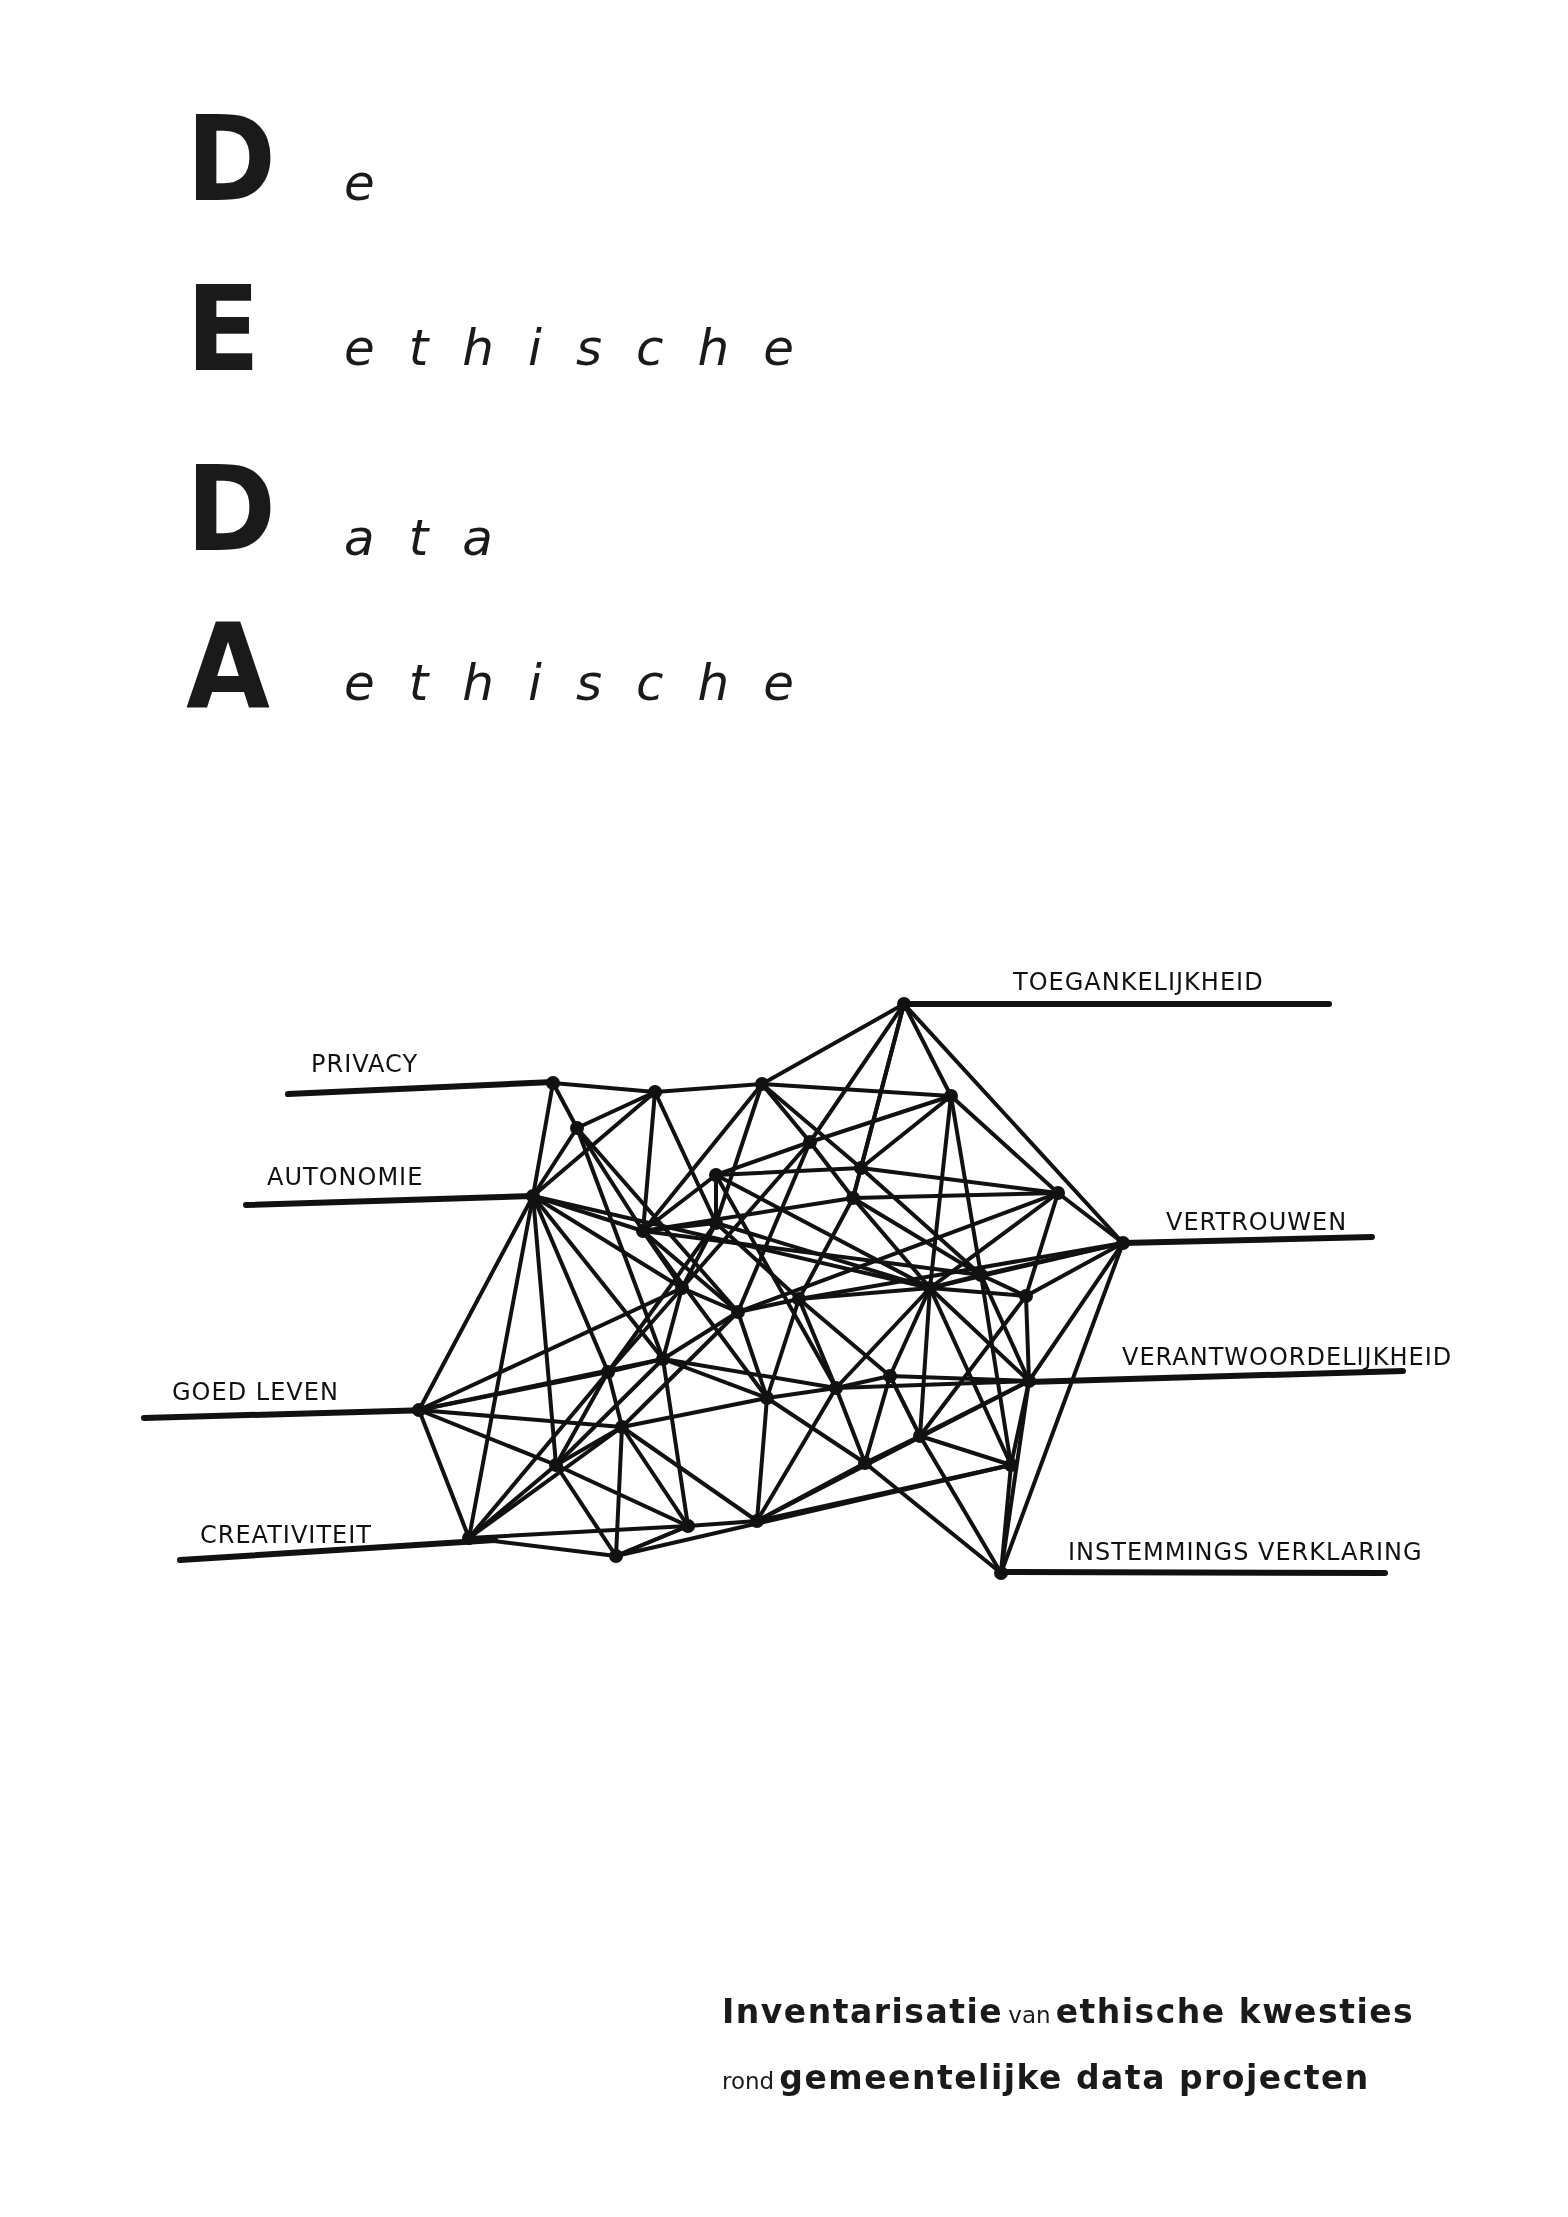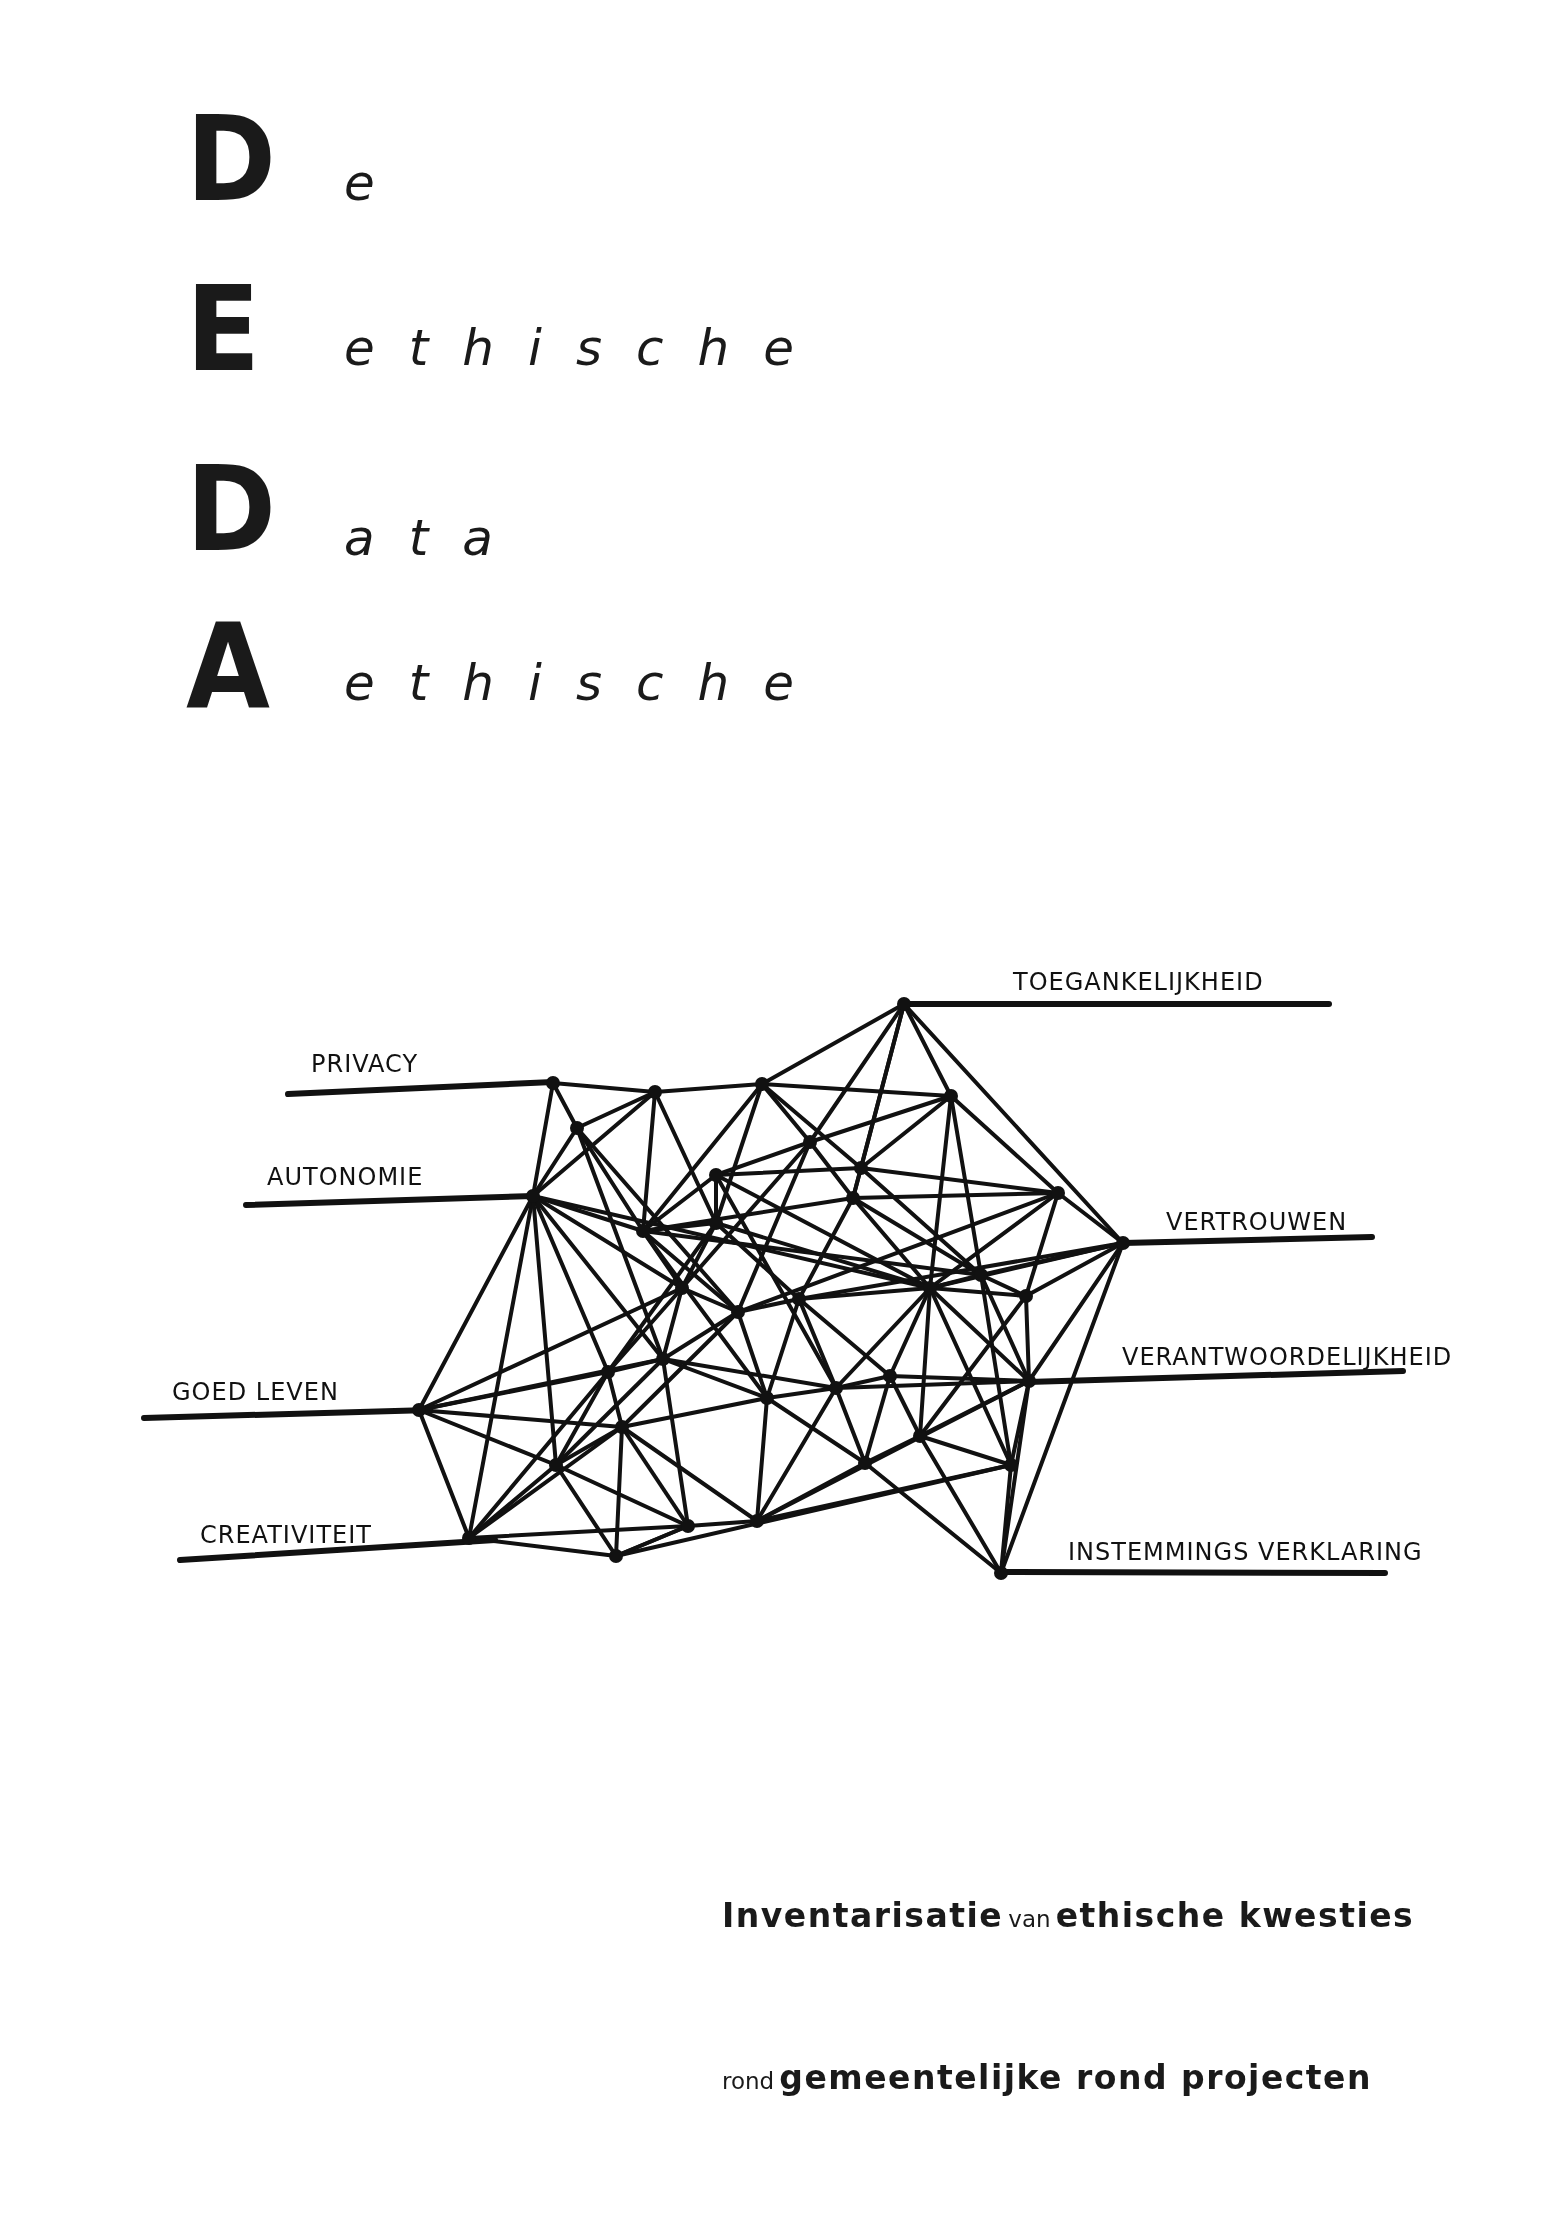--- a/index.html
+++ b/index.html
@@ -259,7 +259,7 @@
     </g>
 </svg>
 
-<div class="subtitle" style="top:1896px">
+<div class="subtitle" style="top:1992px">
   <span class="b">Inventarisatie</span>
   <span class="s">van</span>
   <span class="b">ethische kwesties</span>

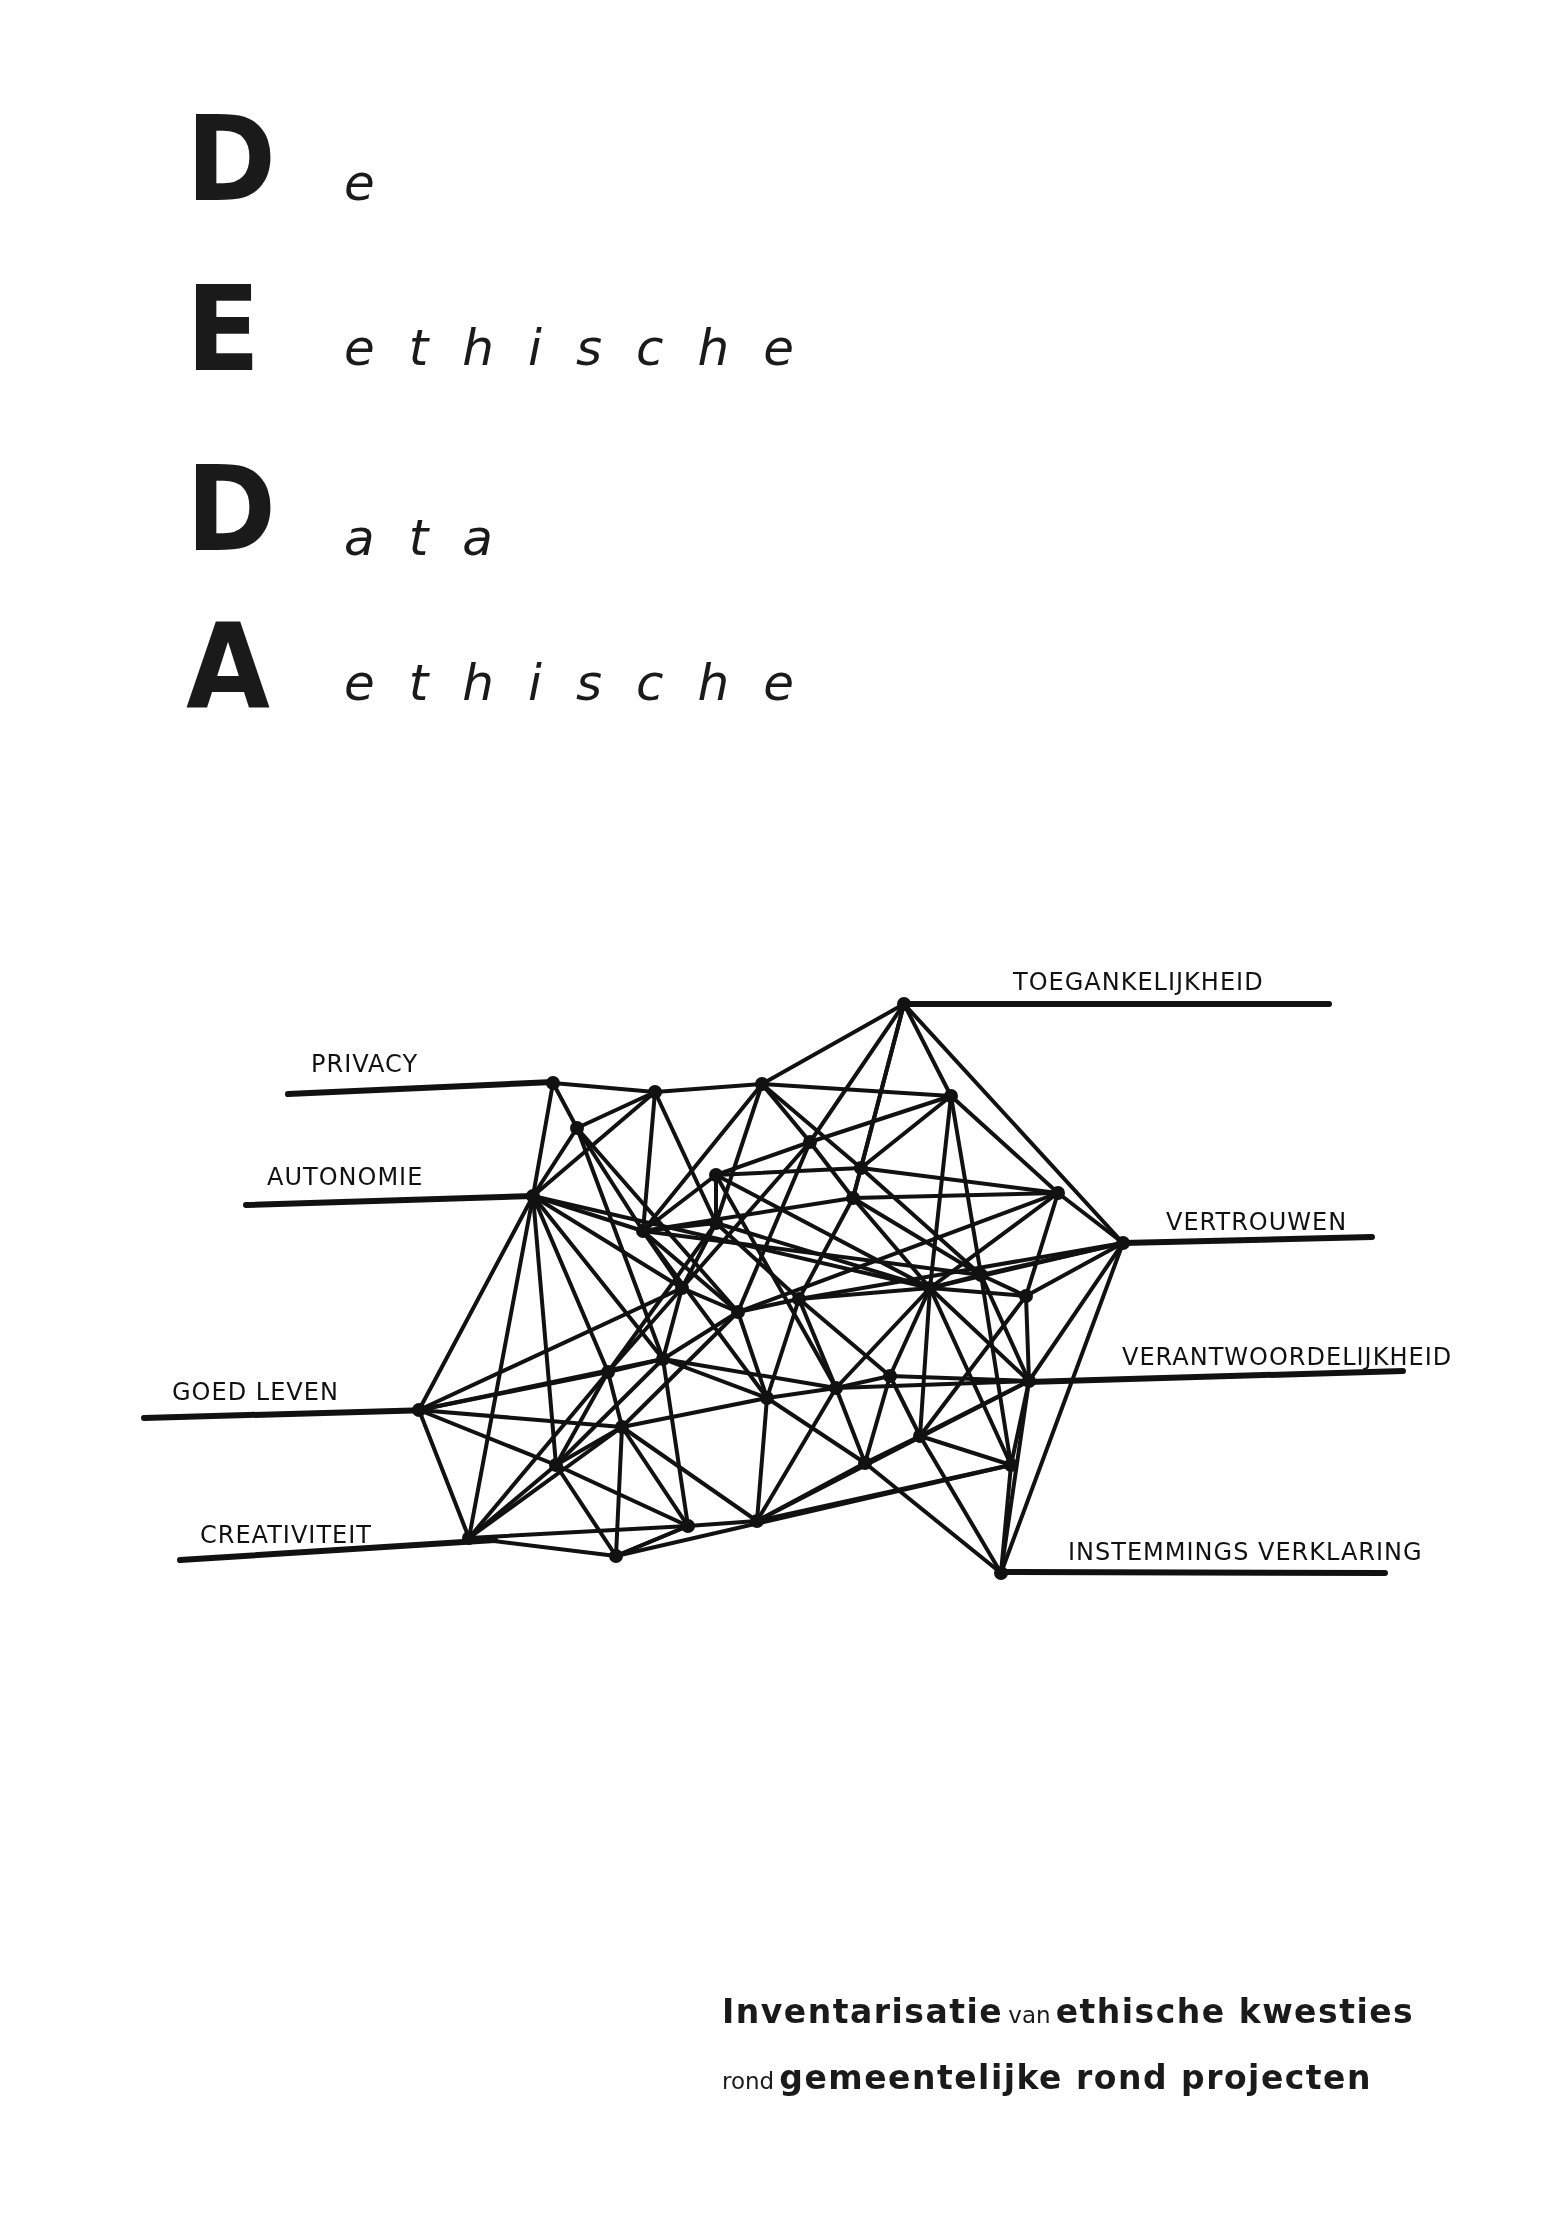--- a/index.html
+++ b/index.html
@@ -266,7 +266,7 @@
 </div>
 <div class="subtitle" style="top:2058px">
   <span class="s">rond</span>
-  <span class="b">gemeentelijke rond projecten</span>
+  <span class="b">gemeentelijke data projecten</span>
 </div>
 
 </body></html>

